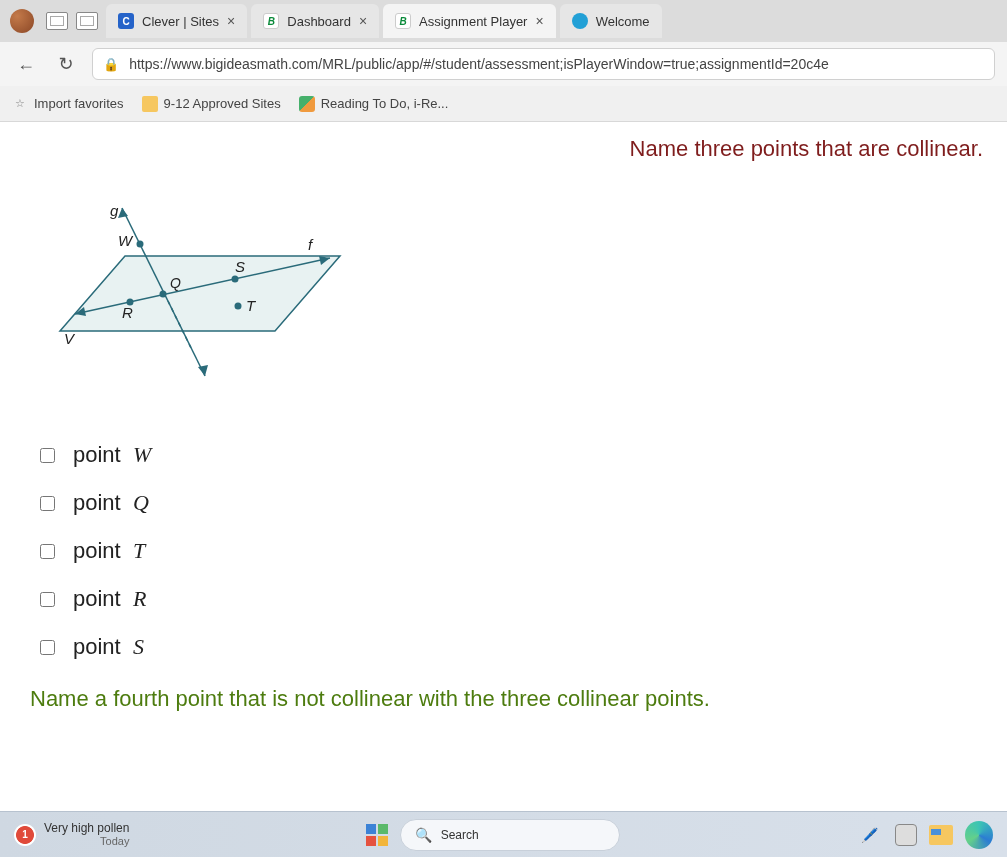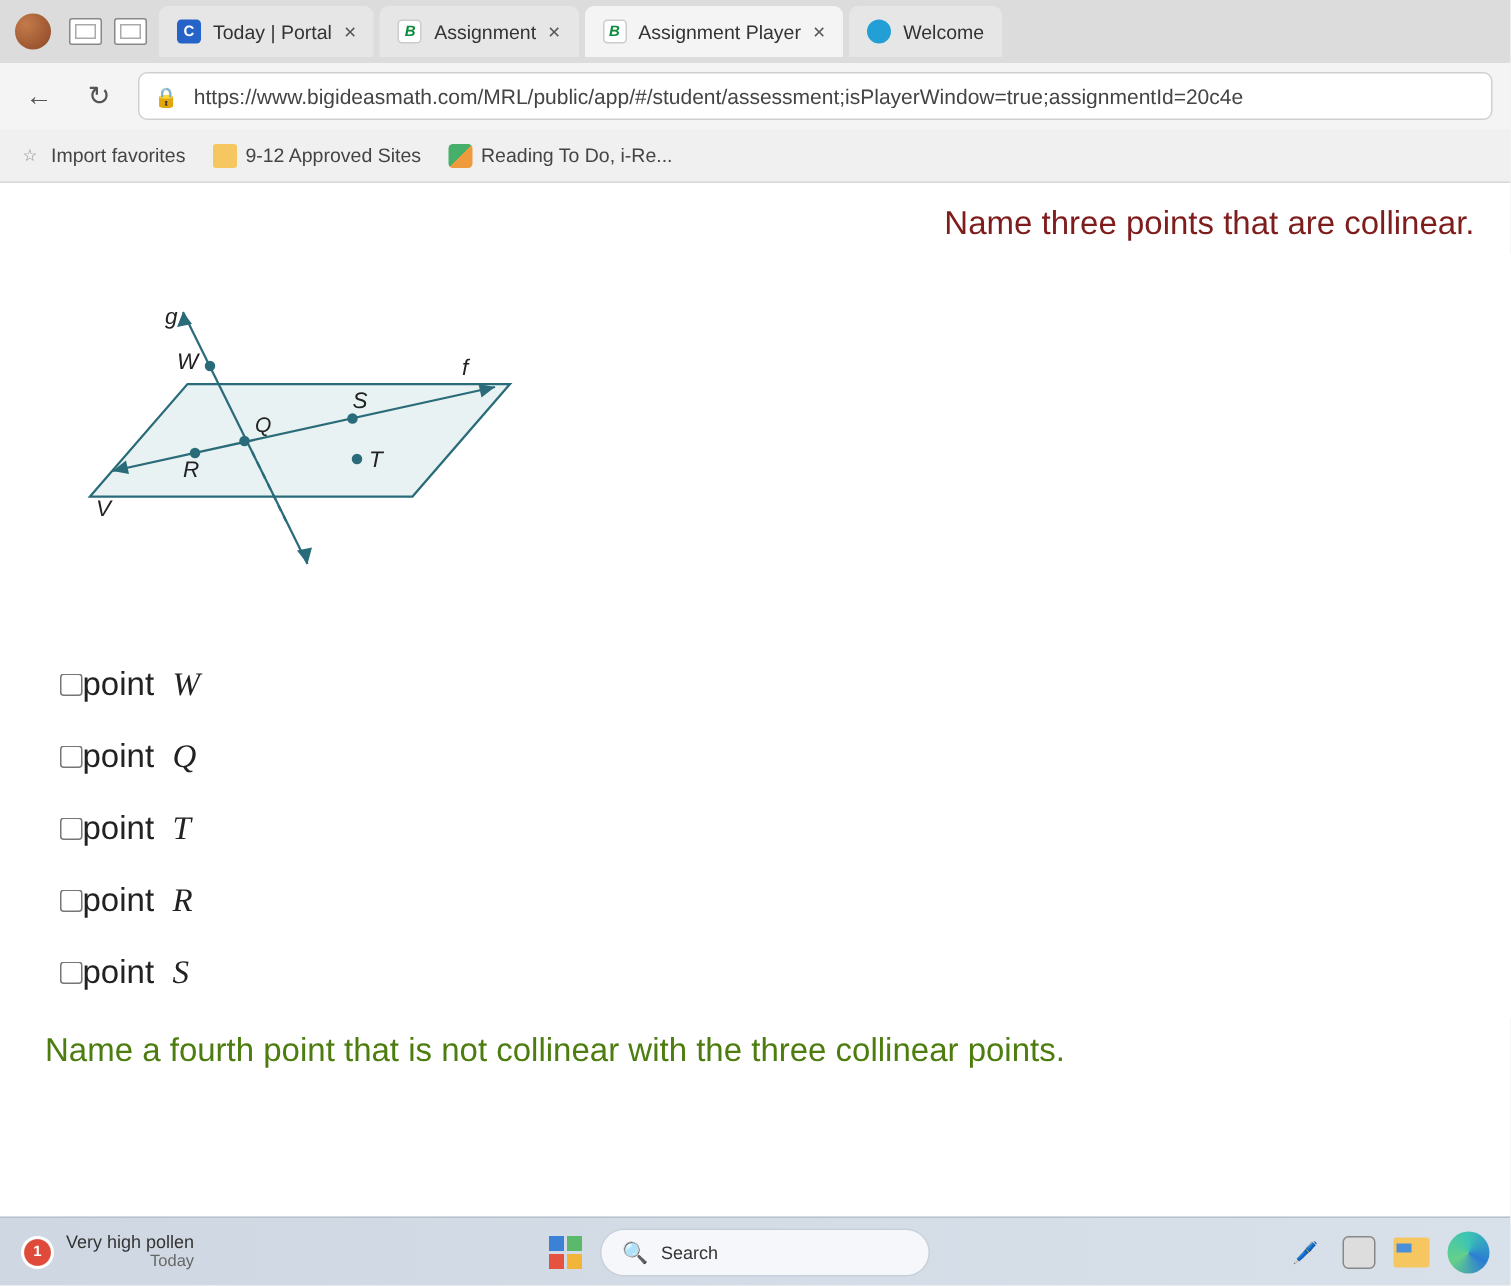--- a/index.html
+++ b/index.html
@@ -120,7 +120,7 @@
 
   <div class="tab">
     <span class="favicon fc-clever">C</span>
-    <span>Today | Portal</span>
+    <span>Clever | Sites</span>
     <span class="close-x">×</span>
   </div>
   <div class="tab">

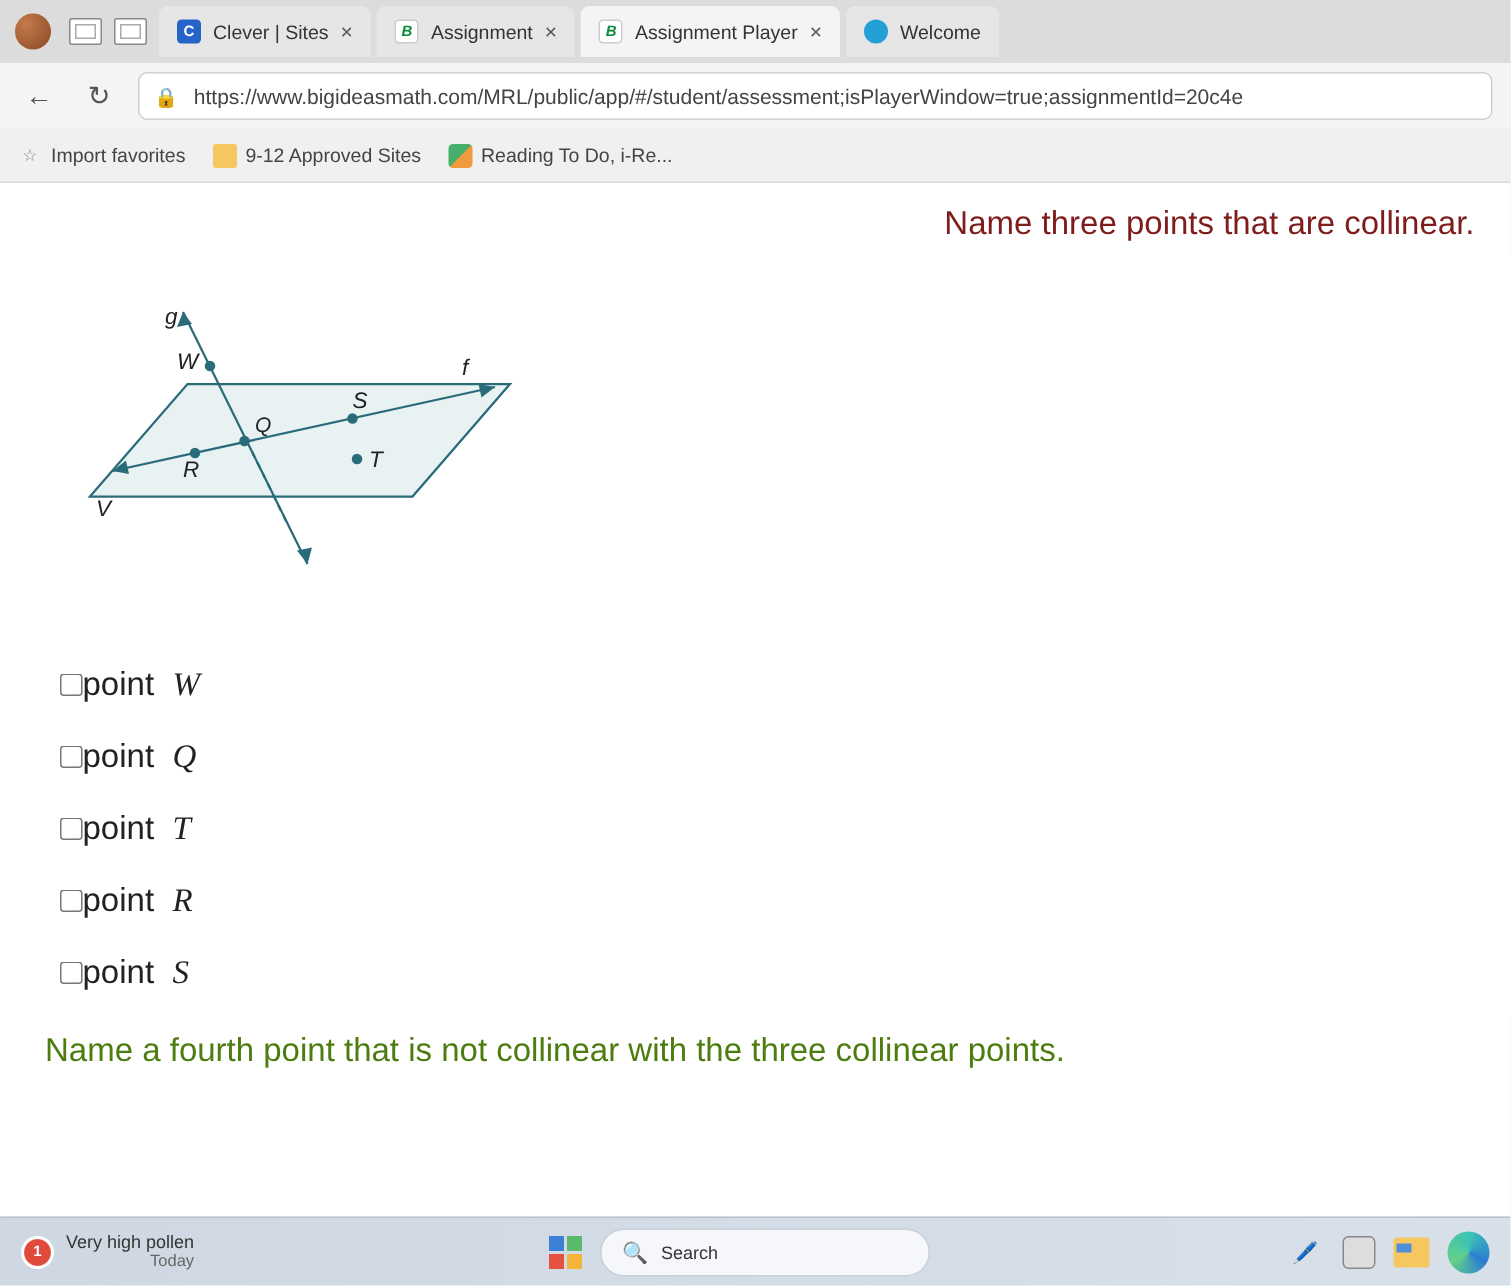--- a/index.html
+++ b/index.html
@@ -125,7 +125,7 @@
   </div>
   <div class="tab">
     <span class="favicon fc-big">B</span>
-    <span>Assignment</span>
+    <span>Dashboard</span>
     <span class="close-x">×</span>
   </div>
   <div class="tab active">

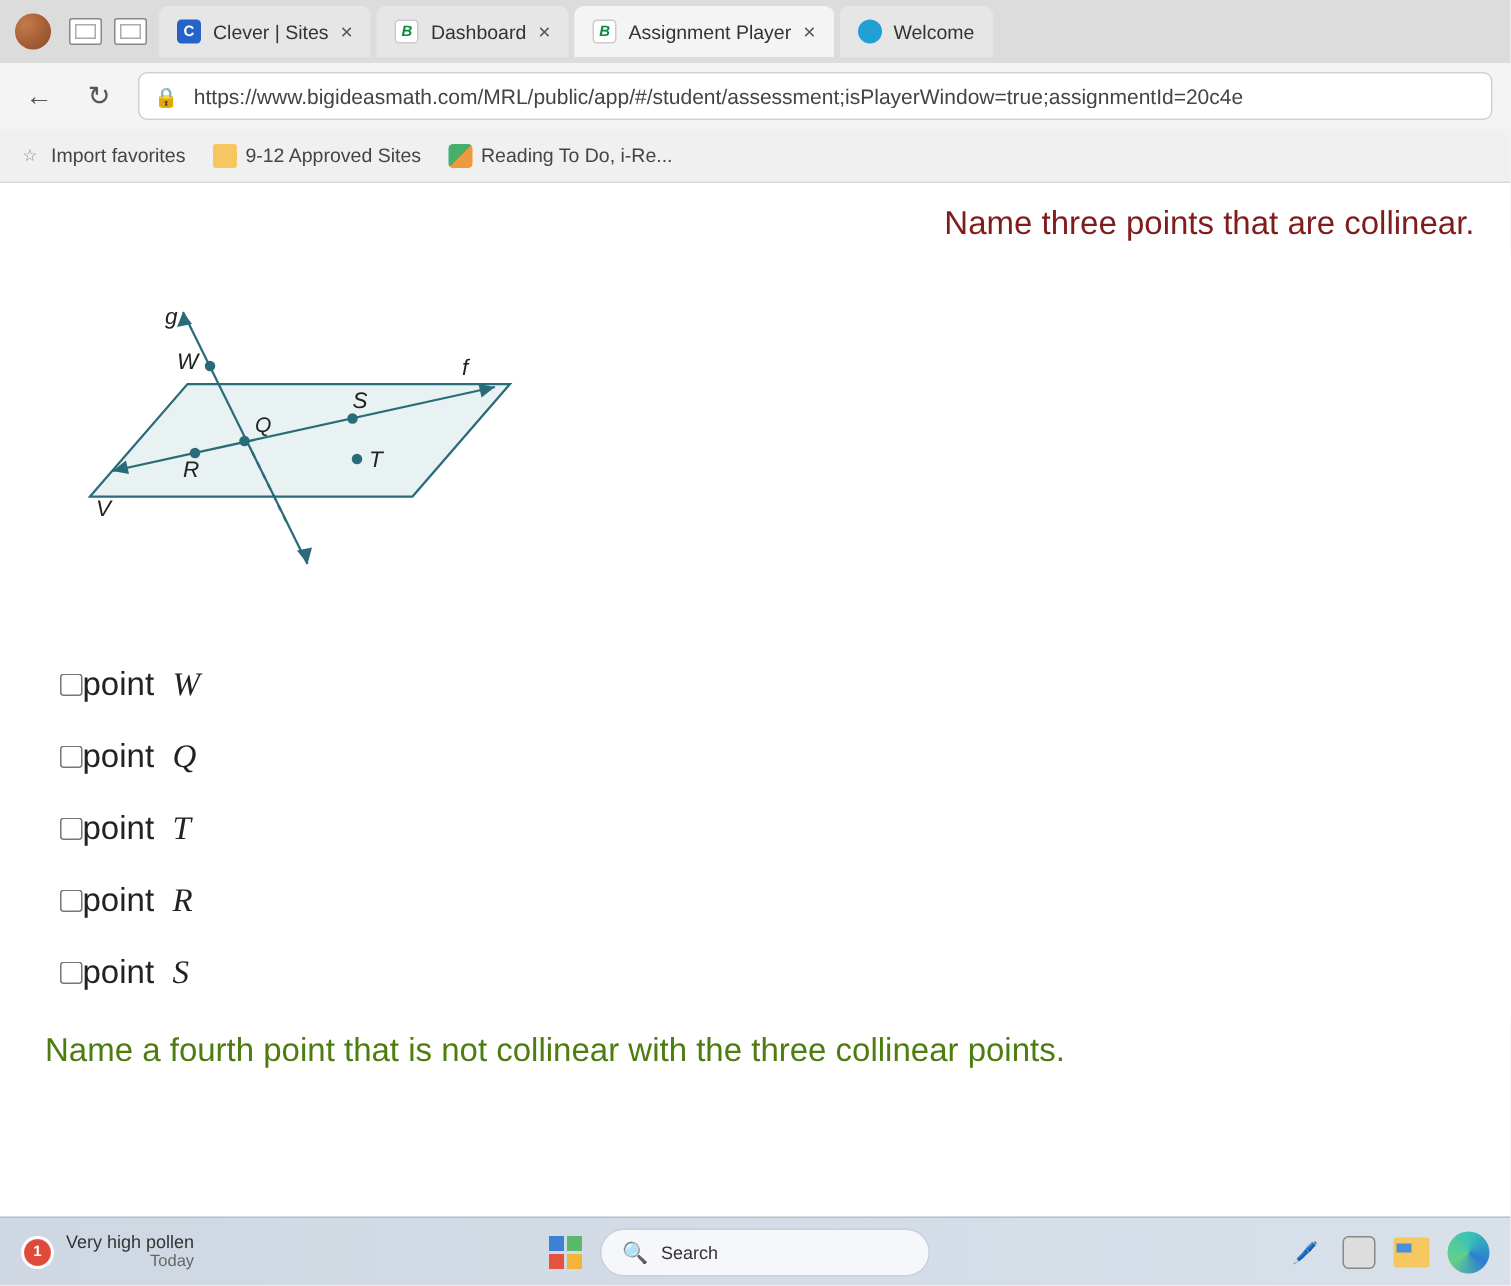--- a/index.html
+++ b/index.html
@@ -83,7 +83,7 @@
   .question{font-size:22px;color:#7f1d1d;margin-bottom:14px;text-align:right;}
   .diagram{margin:10px 0 30px 10px;}
   .options{margin:10px 0 26px 10px;}
-  .opt{display:flex;align-items:center;font-size:22px;color:#222;margin:22px 0;}
+  .opt{display:flex;align-items:center;gap:18px;font-size:22px;color:#222;margin:22px 0;}
   .opt input[type=checkbox]{width:15px;height:15px;}
   .ital{font-family:"Times New Roman",serif;font-style:italic;}
   .question2{font-size:22px;color:#4d7c0f;margin-top:10px;}

